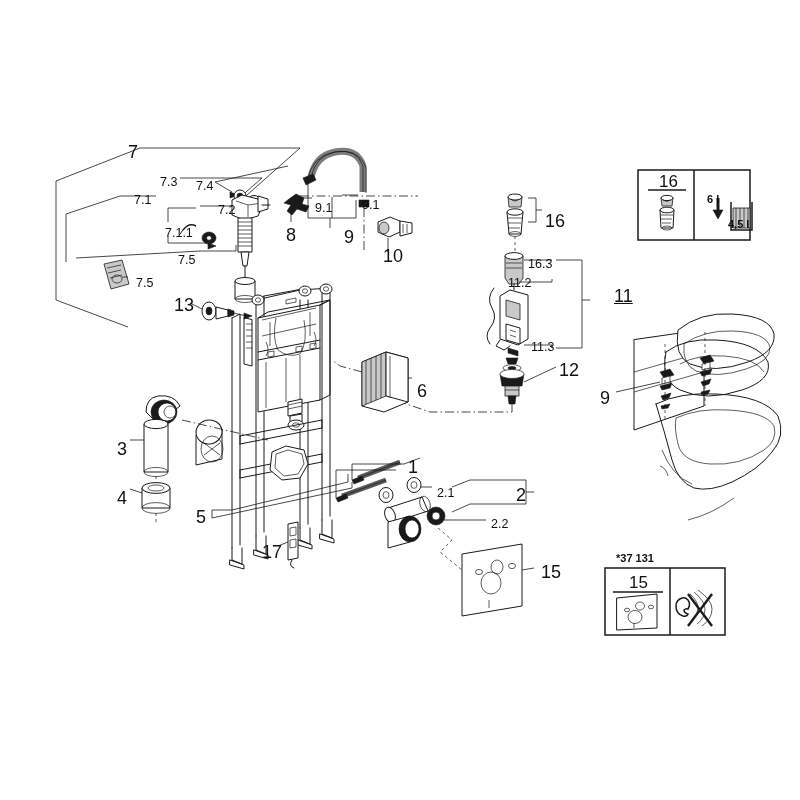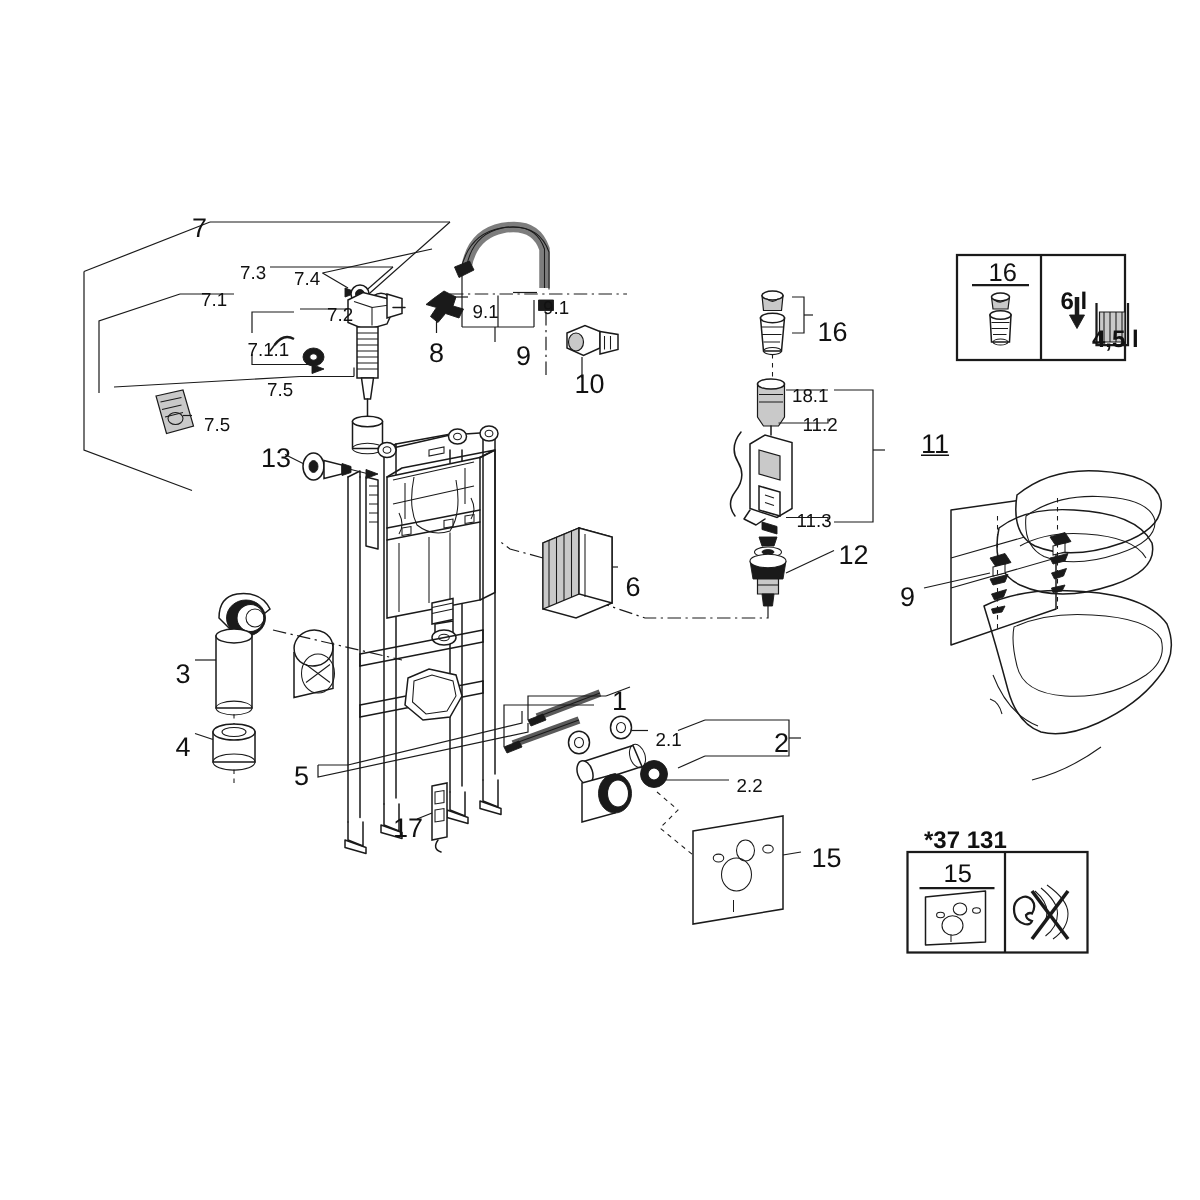--- a/index.html
+++ b/index.html
@@ -13,7 +13,7 @@
   .lbl-major{font-size:18px;}
   .lbl-minor{font-size:12.5px;}
   .lbl-box{font-size:17px;}
-  .lbl-code{font-size:16px;}
+  .lbl-code{font-size:11px;}
 </style>
 </head>
 <body>

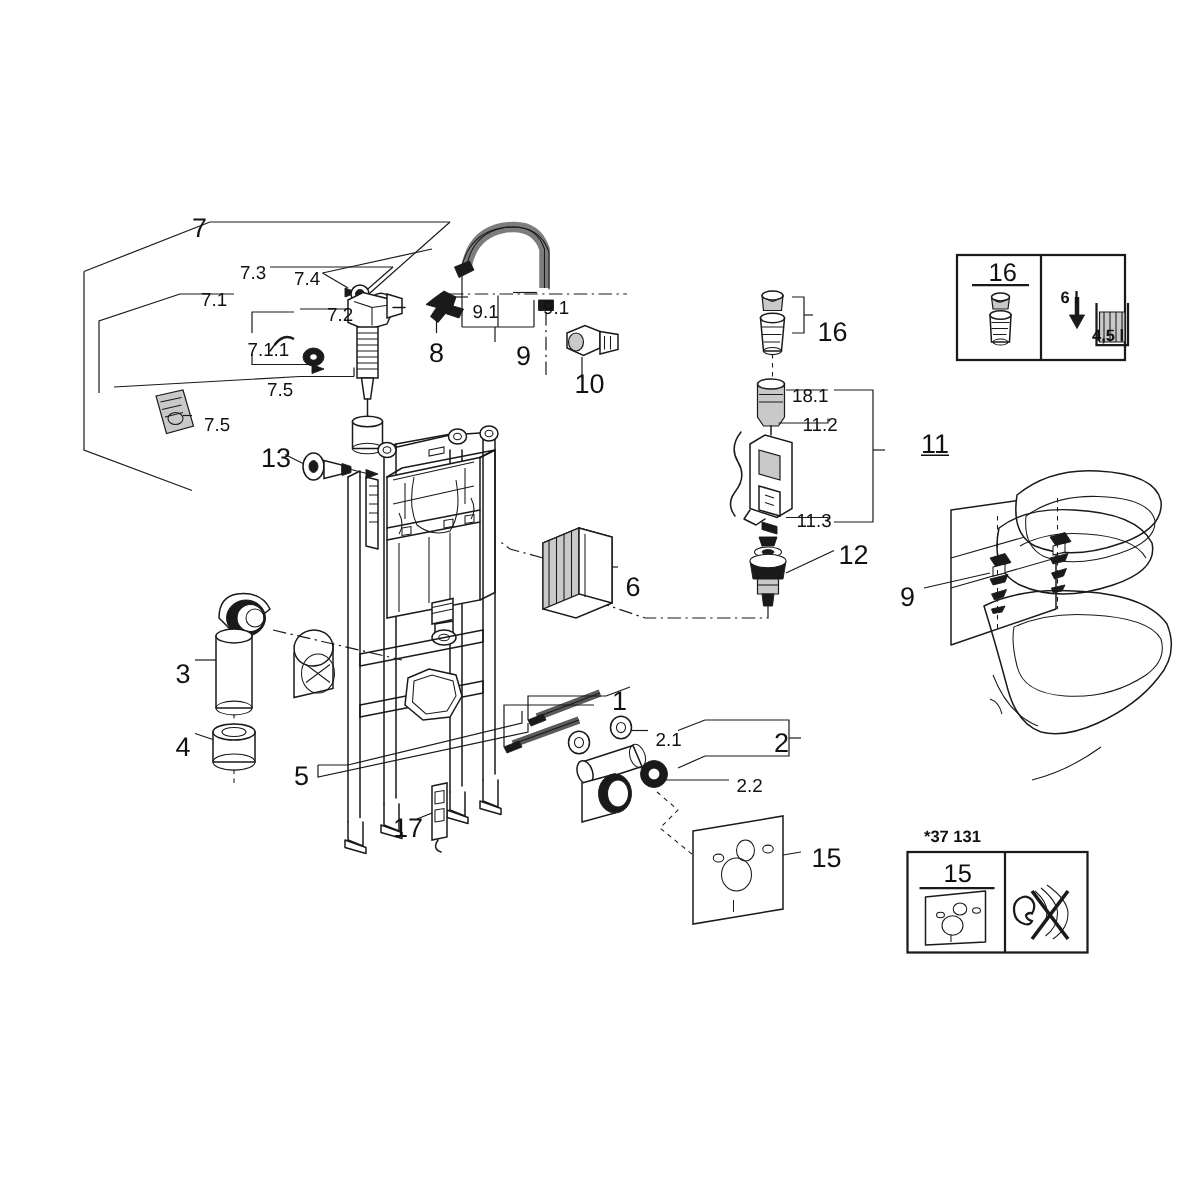--- a/index.html
+++ b/index.html
@@ -466,7 +466,7 @@
       <div class="lbl lbl-major" style="left: 344px; top: 228px;">9</div>
       <div class="lbl lbl-major" style="left: 383px; top: 247px;">10</div>
       <div class="lbl lbl-major" style="left: 545px; top: 212px;">16</div>
-      <div class="lbl lbl-minor" style="left: 528px; top: 258px;">18.1</div>
+      <div class="lbl lbl-minor" style="left: 528px; top: 258px;">16.3</div>
       <div class="lbl lbl-minor" style="left: 535px; top: 277px;">11.2</div>
       <div class="lbl lbl-major" style="left: 614px; top: 287px; text-decoration: underline;">11</div>
       <div class="lbl lbl-minor" style="left: 531px; top: 341px;">11.3</div>

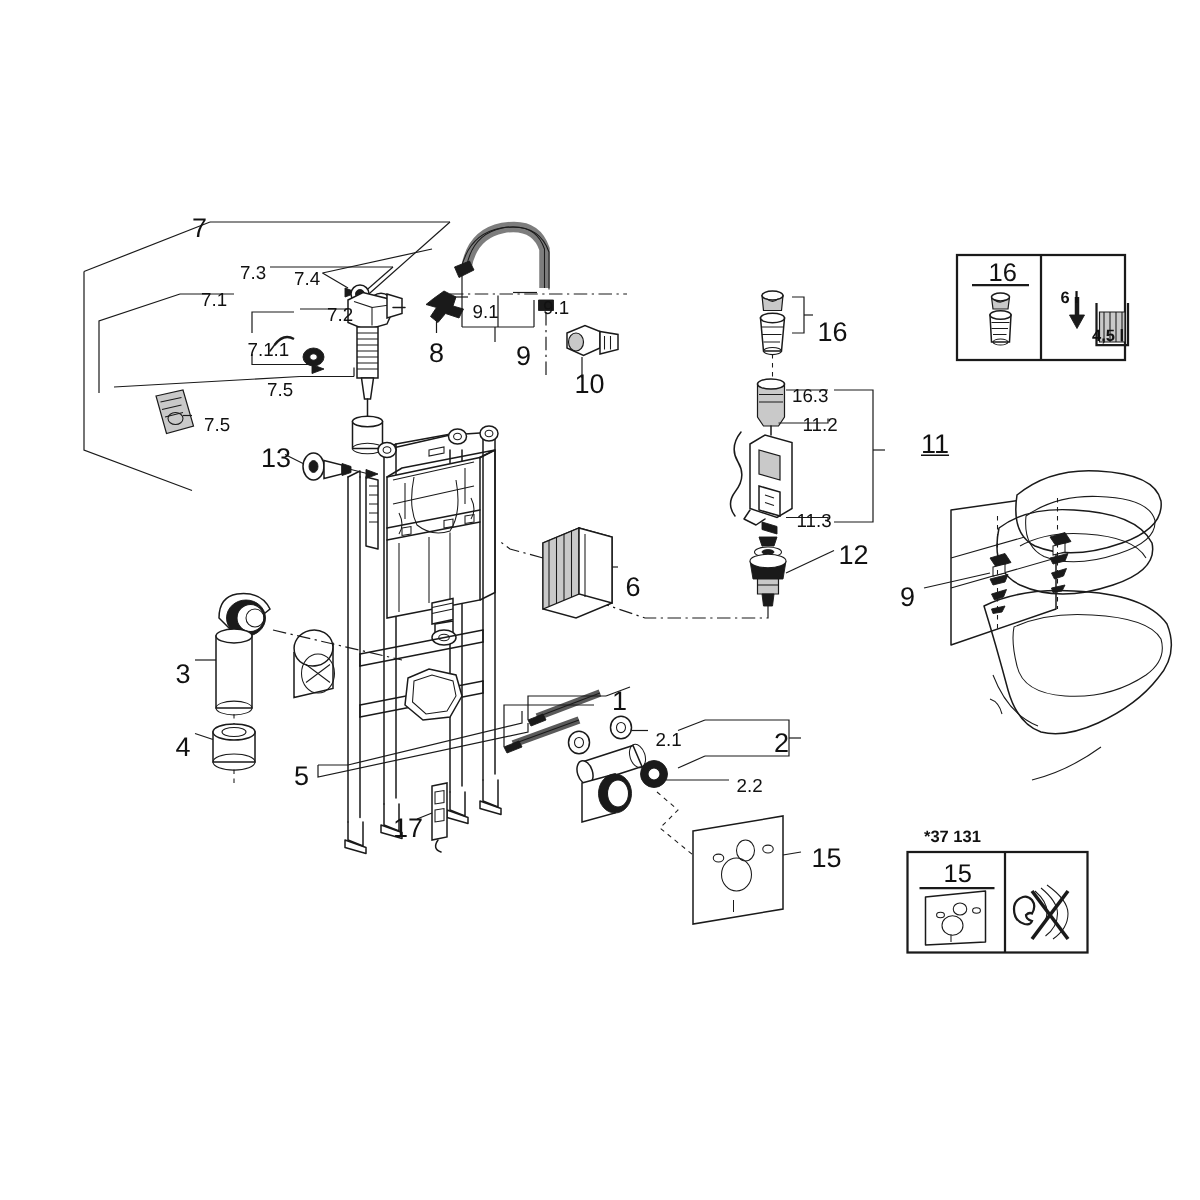--- a/index.html
+++ b/index.html
@@ -467,7 +467,7 @@
       <div class="lbl lbl-major" style="left: 383px; top: 247px;">10</div>
       <div class="lbl lbl-major" style="left: 545px; top: 212px;">16</div>
       <div class="lbl lbl-minor" style="left: 528px; top: 258px;">16.3</div>
-      <div class="lbl lbl-minor" style="left: 535px; top: 277px;">11.2</div>
+      <div class="lbl lbl-minor" style="left: 508px; top: 277px;">11.2</div>
       <div class="lbl lbl-major" style="left: 614px; top: 287px; text-decoration: underline;">11</div>
       <div class="lbl lbl-minor" style="left: 531px; top: 341px;">11.3</div>
       <div class="lbl lbl-major" style="left: 559px; top: 361px;">12</div>

